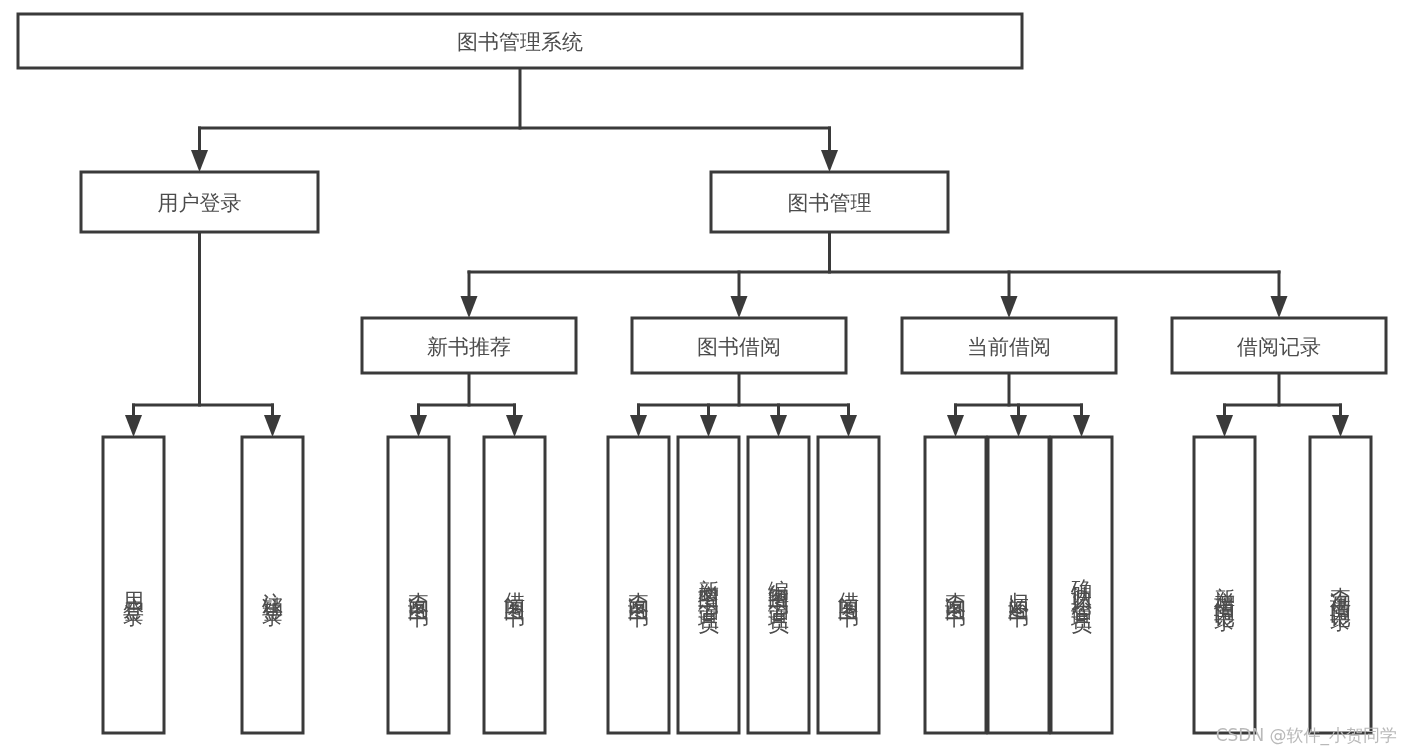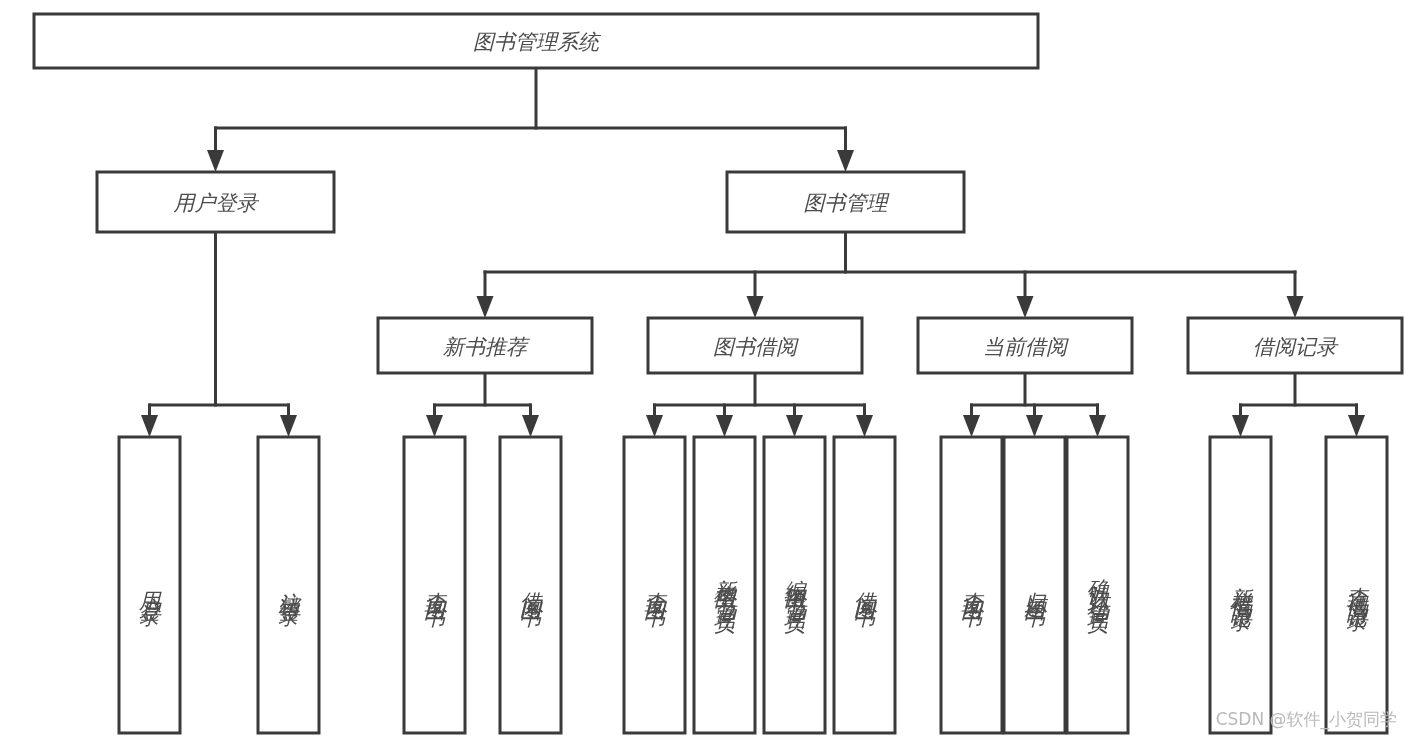--- a/index.html
+++ b/index.html
@@ -16,11 +16,10 @@
   }
   #diagram-root {
     position: absolute;
-    left: 16px;
+    left: 0;
     top: 0;
     width: 1345px;
     height: 747px;
-    font-style: italic;
   }
   svg {
     display: block;

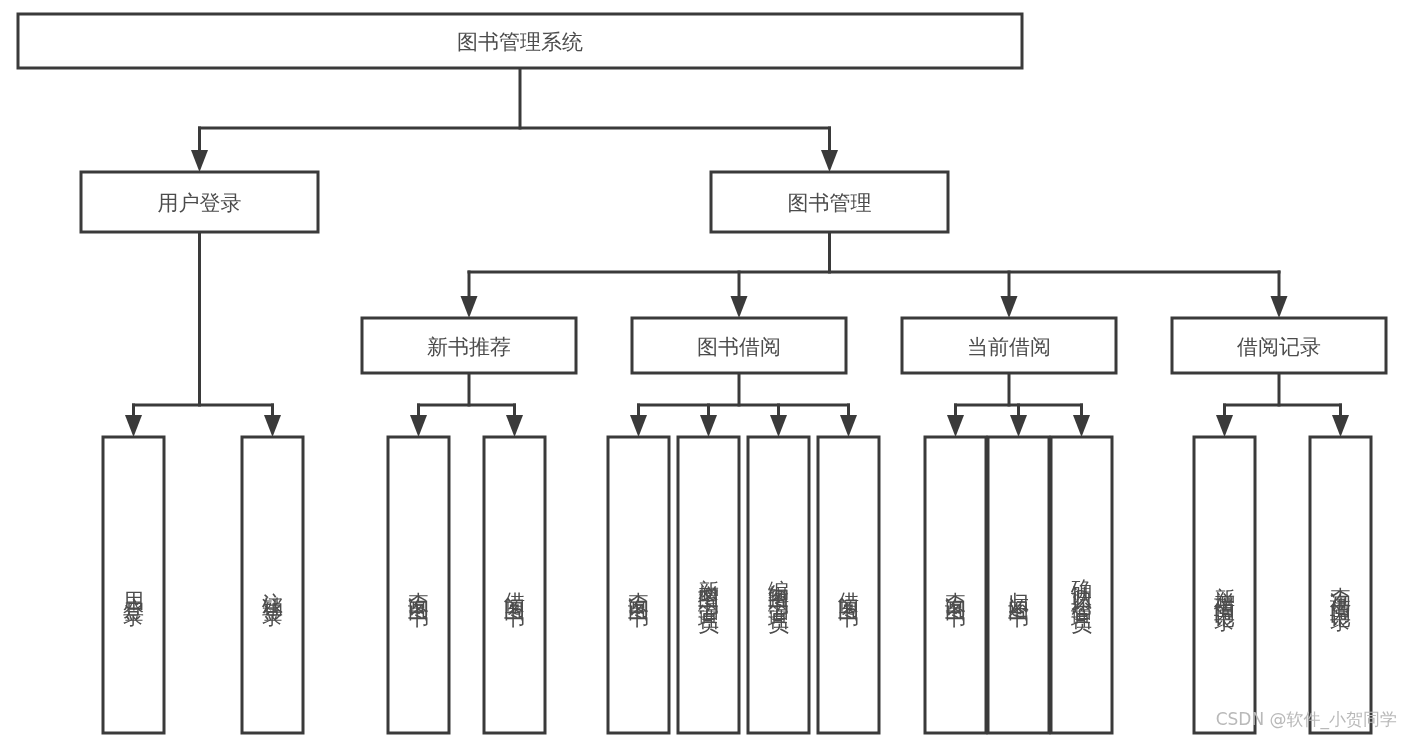--- a/index.html
+++ b/index.html
@@ -59,7 +59,7 @@
   .watermark {
     position: absolute;
     right: 8px;
-    bottom: 16px;
+    bottom: 0;
     font-size: 17px;
     color: #b9b9b9;
     font-family: "DejaVu Sans", "Liberation Sans", sans-serif;

